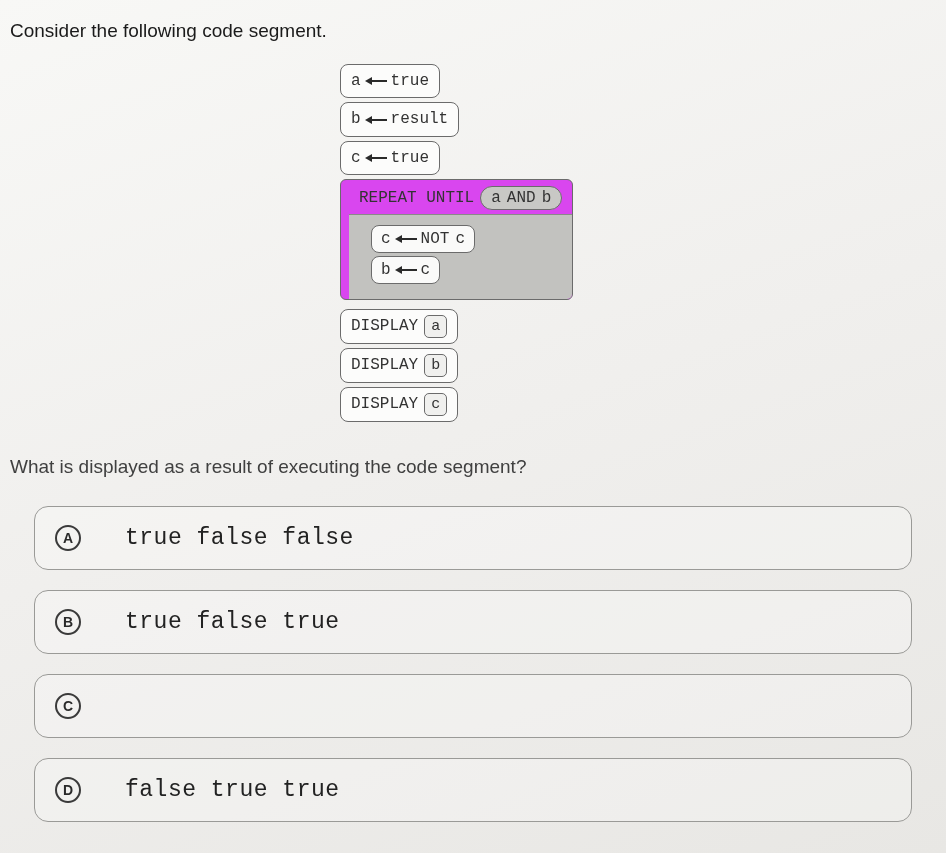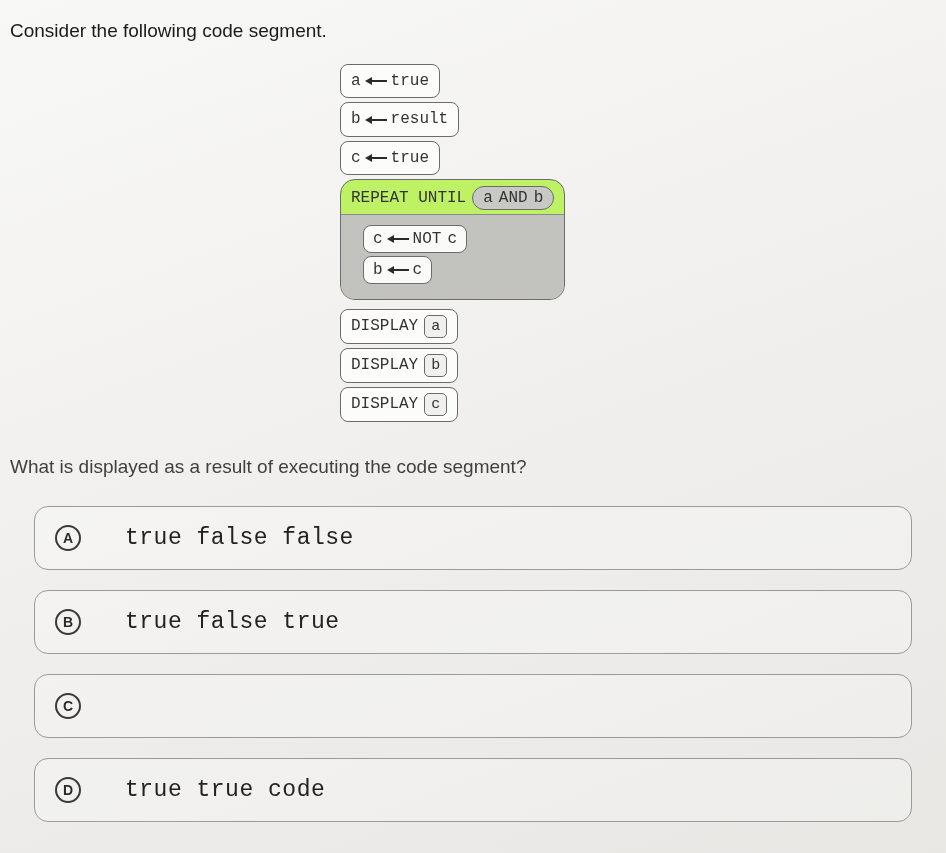--- a/index.html
+++ b/index.html
@@ -65,11 +65,12 @@
   }
   .repeat-block {
     border: 1.5px solid #6b6b6b;
-    border-radius: 15px;
-    background: #bef264;
+    border-radius: 6px;
+    background: #d946ef;
     display: inline-block;
     margin-bottom: 4px;
     overflow: hidden;
+    padding-left: 8px;
   }
   .repeat-header {
     padding: 6px 10px 4px 10px;

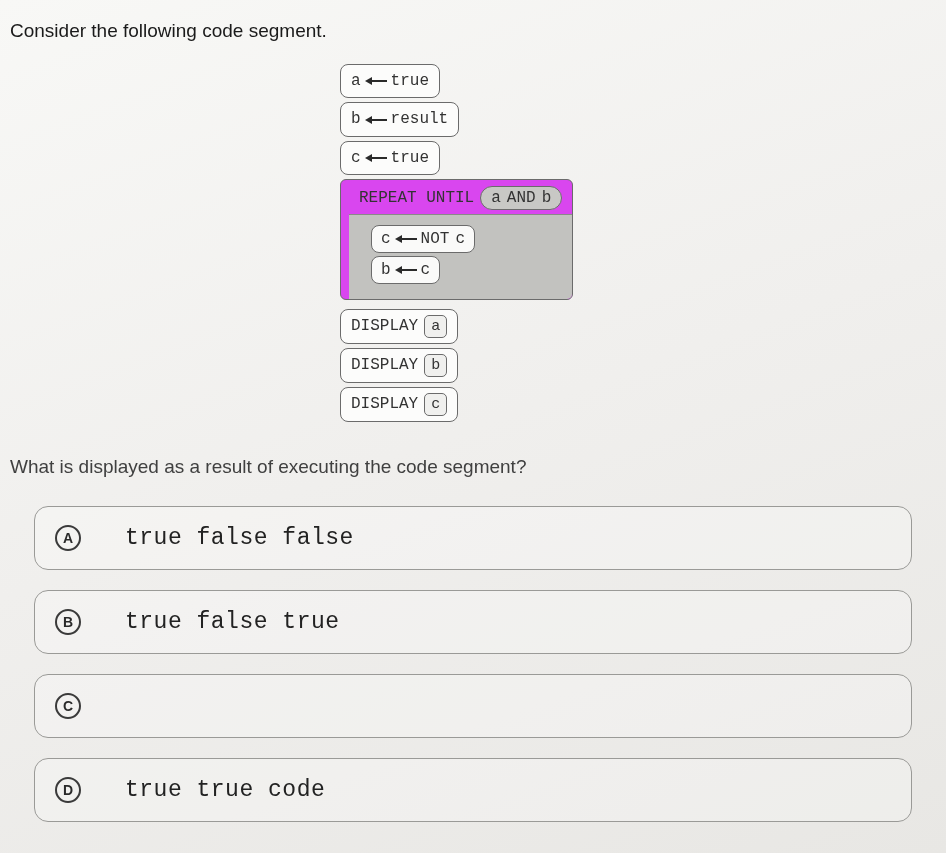--- a/index.html
+++ b/index.html
@@ -252,7 +252,7 @@
 
   <div class="answer">
     <div class="answer-letter">D</div>
-    <div class="answer-text">true true code</div>
+    <div class="answer-text">false true true</div>
   </div>
 
 </div>

